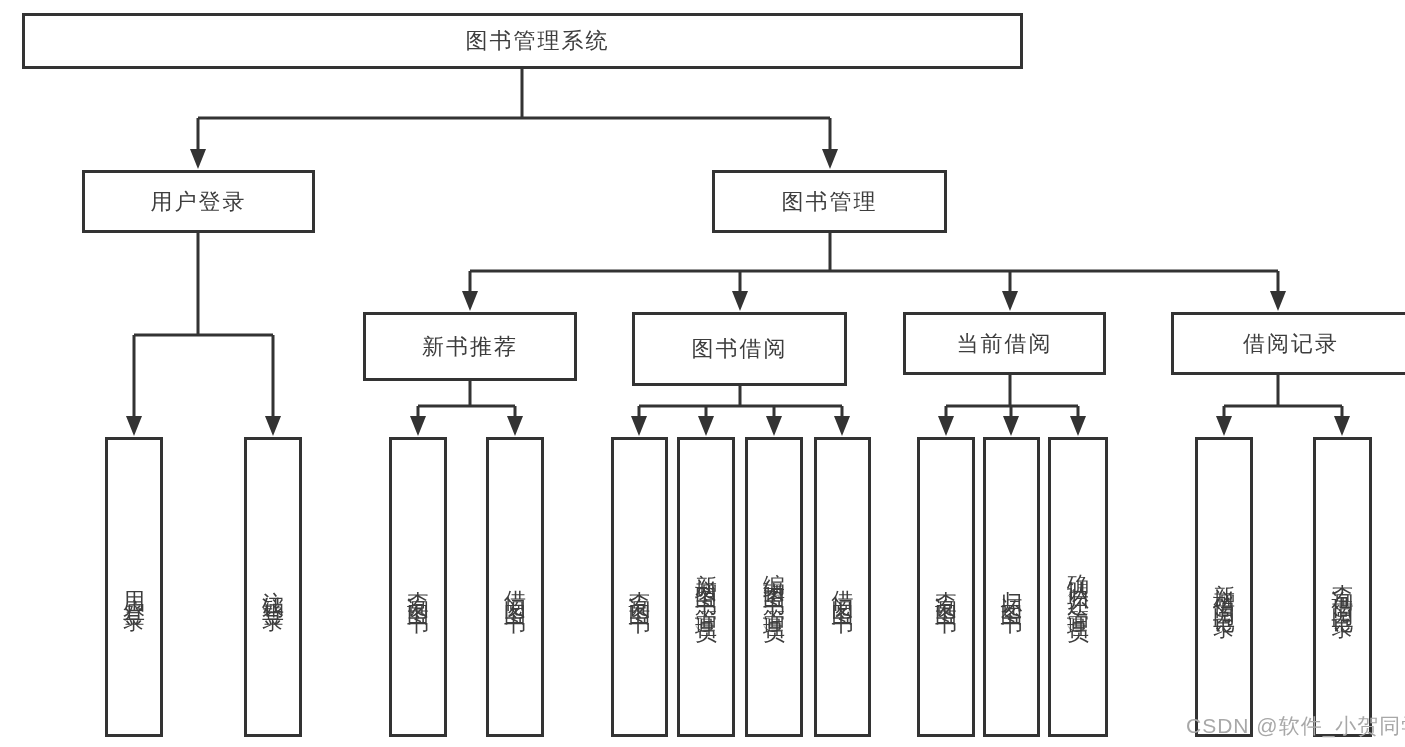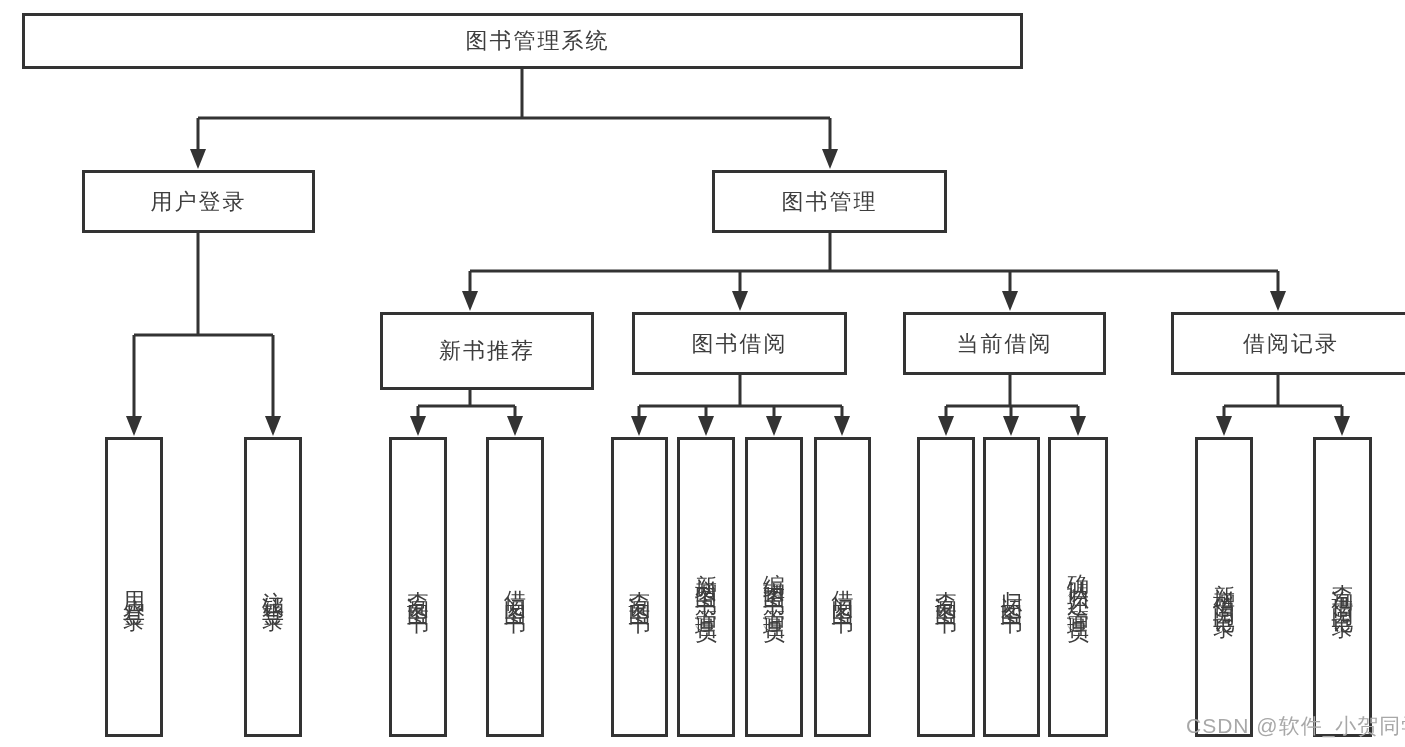--- a/index.html
+++ b/index.html
@@ -90,7 +90,7 @@
   <div class="box h" style="left:82px; top:170px; width:233px; height:63px;">用户登录</div>
   <div class="box h" style="left:712px; top:170px; width:235px; height:63px;text-align:center;">图书管理</div>
 
-  <div class="box h" style="left:380px; top:312px; width:214px; height:78px;">新书推荐</div>
+  <div class="box h" style="left:363px; top:312px; width:214px; height:69px;">新书推荐</div>
   <div class="box h" style="left:632px; top:312px; width:215px; height:63px;">图书借阅</div>
   <div class="box h" style="left:903px; top:312px; width:203px; height:63px;text-align:right;">当前借阅</div>
   <div class="box h" style="left:1171px; top:312px; width:240px; height:63px;">借阅记录</div>

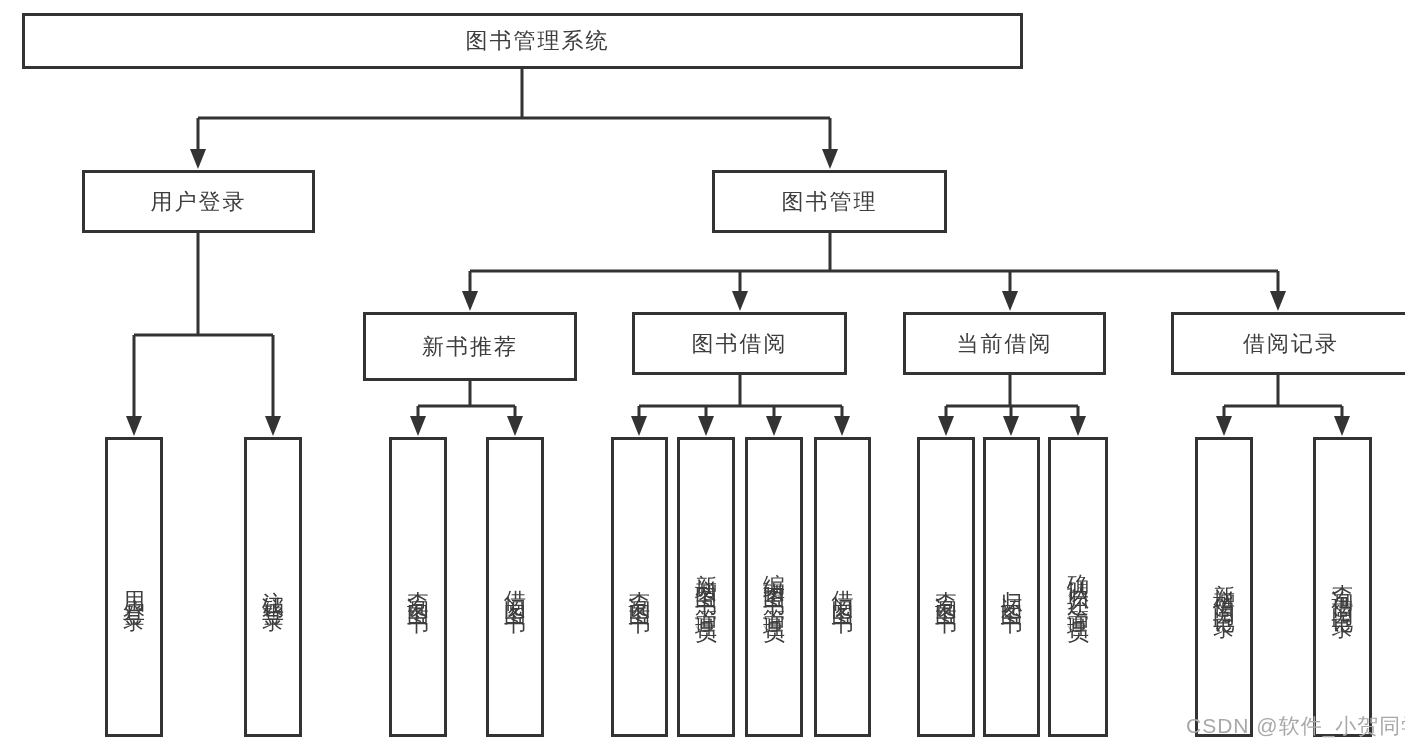--- a/index.html
+++ b/index.html
@@ -91,7 +91,7 @@
   <div class="box h" style="left:712px; top:170px; width:235px; height:63px;text-align:center;">图书管理</div>
 
   <div class="box h" style="left:363px; top:312px; width:214px; height:69px;">新书推荐</div>
-  <div class="box h" style="left:632px; top:312px; width:215px; height:63px;">图书借阅</div>
+  <div class="box h" style="left:632px; top:312px; width:215px; height:74px;">图书借阅</div>
   <div class="box h" style="left:903px; top:312px; width:203px; height:63px;text-align:right;">当前借阅</div>
   <div class="box h" style="left:1171px; top:312px; width:240px; height:63px;">借阅记录</div>
 

